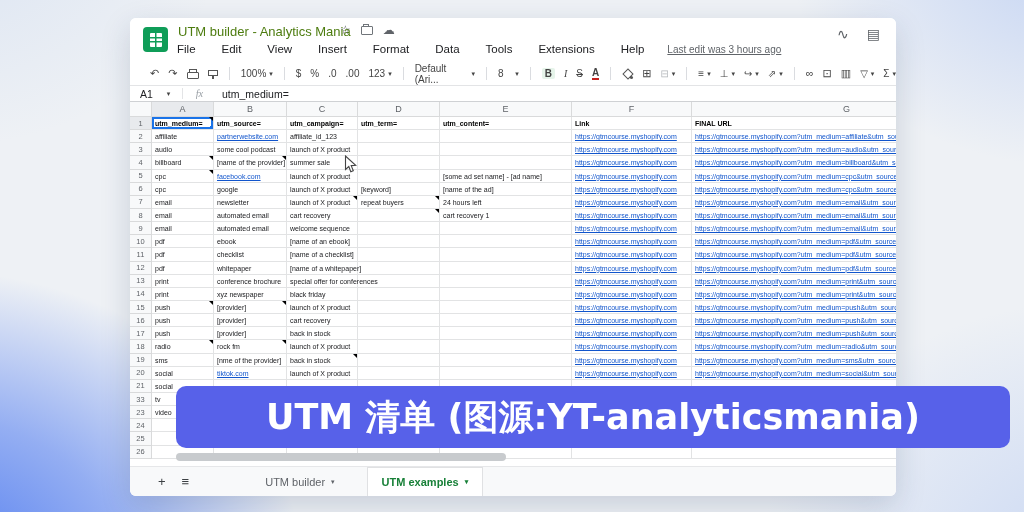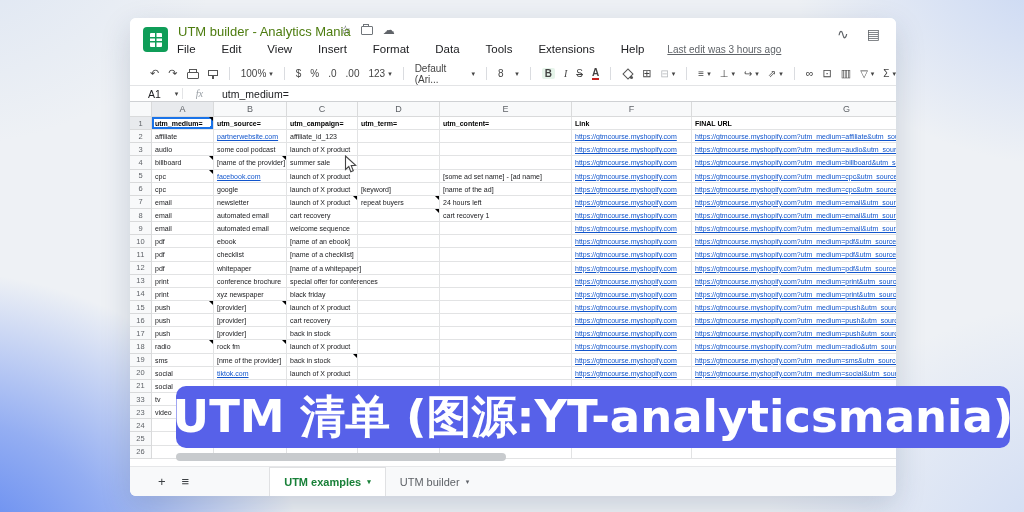--- a/index.html
+++ b/index.html
@@ -57,7 +57,7 @@
   
   .fbar { position:absolute; left:0; top:67px; width:100%; height:17px; background:#fff;
     border-top:1px solid #e3e4e6; border-bottom:1px solid #cfd1d4; display:flex; align-items:center; font-size:10.5px; }
-  .namebox { width:52px; padding-left:18px; color:#202124; display:flex; align-items:center; gap:14px; }
+  .namebox { width:52px; padding-left:10px; color:#202124; display:flex; align-items:center; gap:14px; }
   .fx { font-style:italic; font-family:"Liberation Serif", serif; color:#9aa0a6; width:34px; text-align:center; border-left:1px solid #e3e4e6; }
   .fval { color:#202124; padding-left:6px; }
 

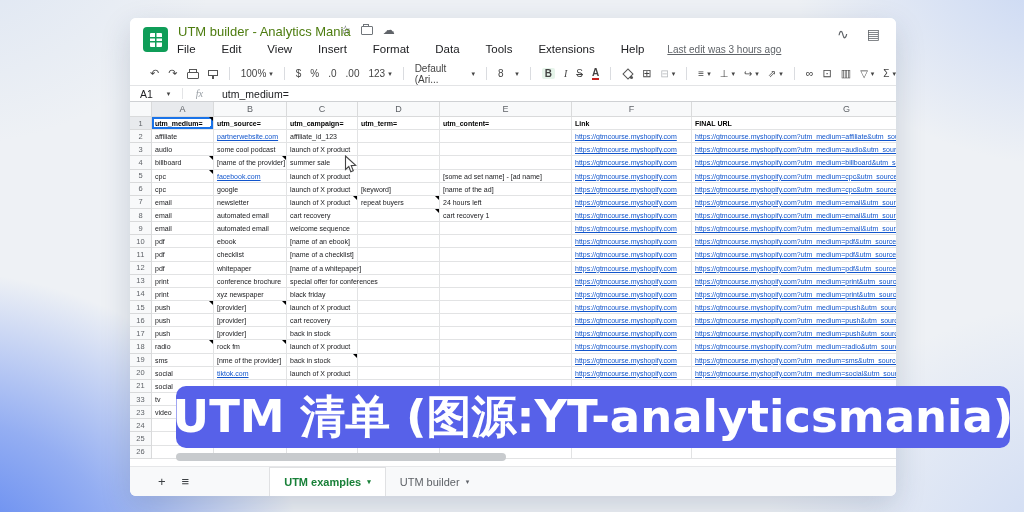--- a/index.html
+++ b/index.html
@@ -89,7 +89,7 @@
   
   .banner { position:absolute; left:176px; top:386px; width:834px; height:62px; background:#5761e9;
     border-radius:10px; z-index:50; display:flex; align-items:center; justify-content:center;
-    color:#fff; font-weight:bold; font-size:45px; white-space:nowrap;
+    color:#fff; font-weight:bold; font-size:35px; white-space:nowrap;
     font-family:"DejaVu Sans","Liberation Sans",sans-serif; }
 
   .cursor { position:absolute; left:344px; top:155px; z-index:60; }

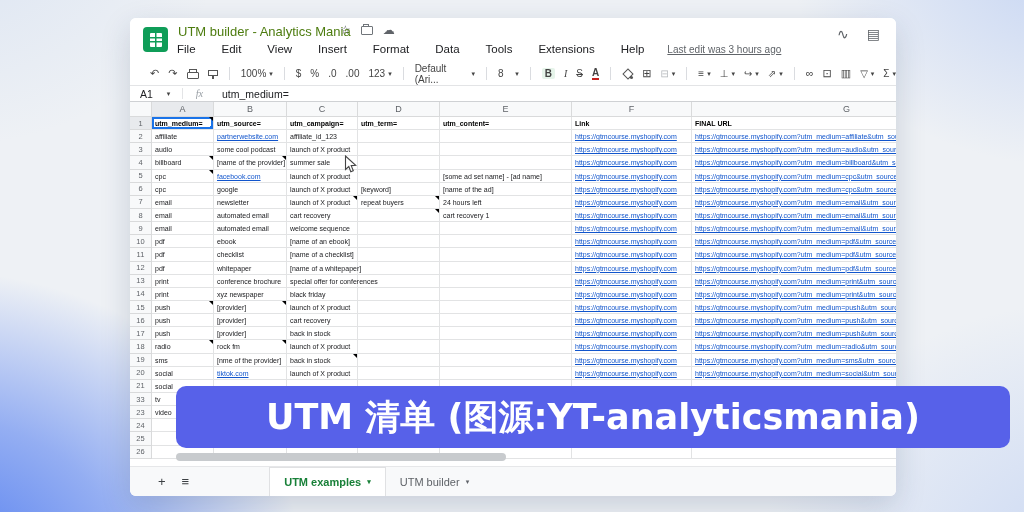--- a/index.html
+++ b/index.html
@@ -430,14 +430,14 @@
     <span class="tb-ic">+</span>
     <span class="tb-ic">≡</span>
     <span id="tabs" style="display: flex; align-items: center; margin-left: 46px; height: 30px;">
+        <span class="sheet-tab">
+          <span>UTM builder</span>
+          <span class="tab-caret">▾</span>
+        </span>
         <span class="sheet-tab active">
           <span>UTM examples</span>
           <span class="tab-caret">▾</span>
         </span>
-        <span class="sheet-tab">
-          <span>UTM builder</span>
-          <span class="tab-caret">▾</span>
-        </span>
       </span>
   </div>
 </div>

